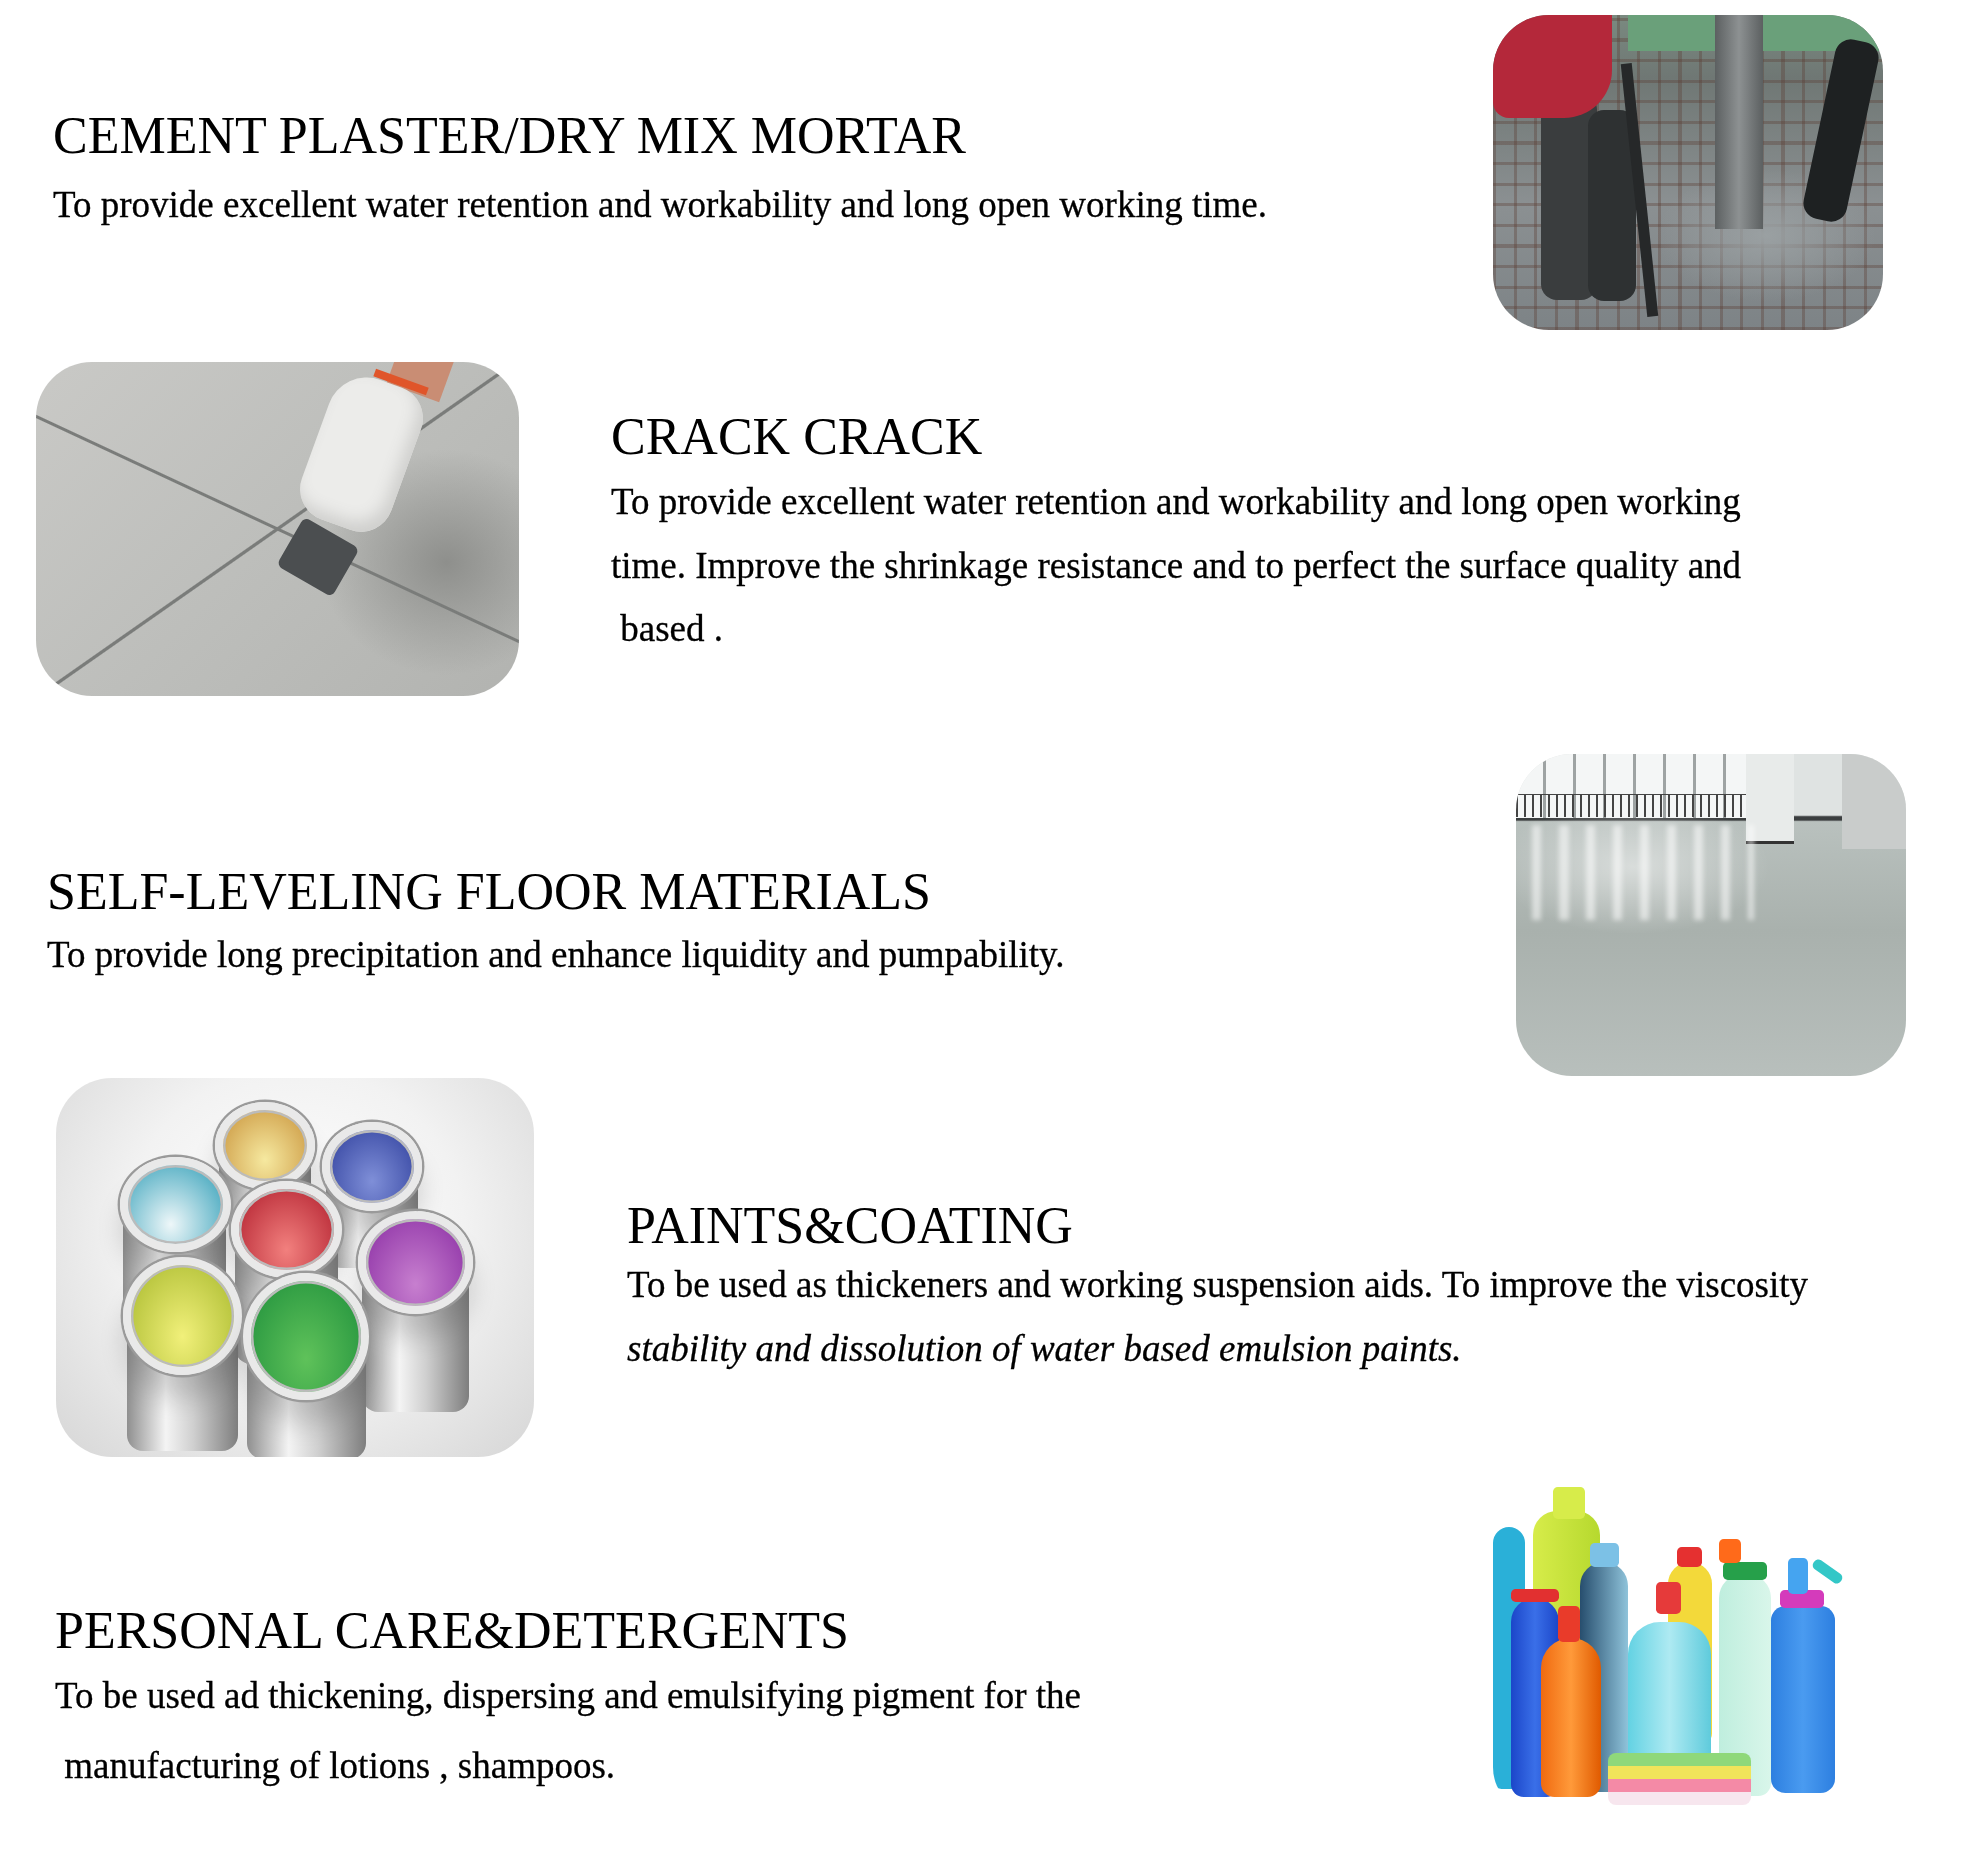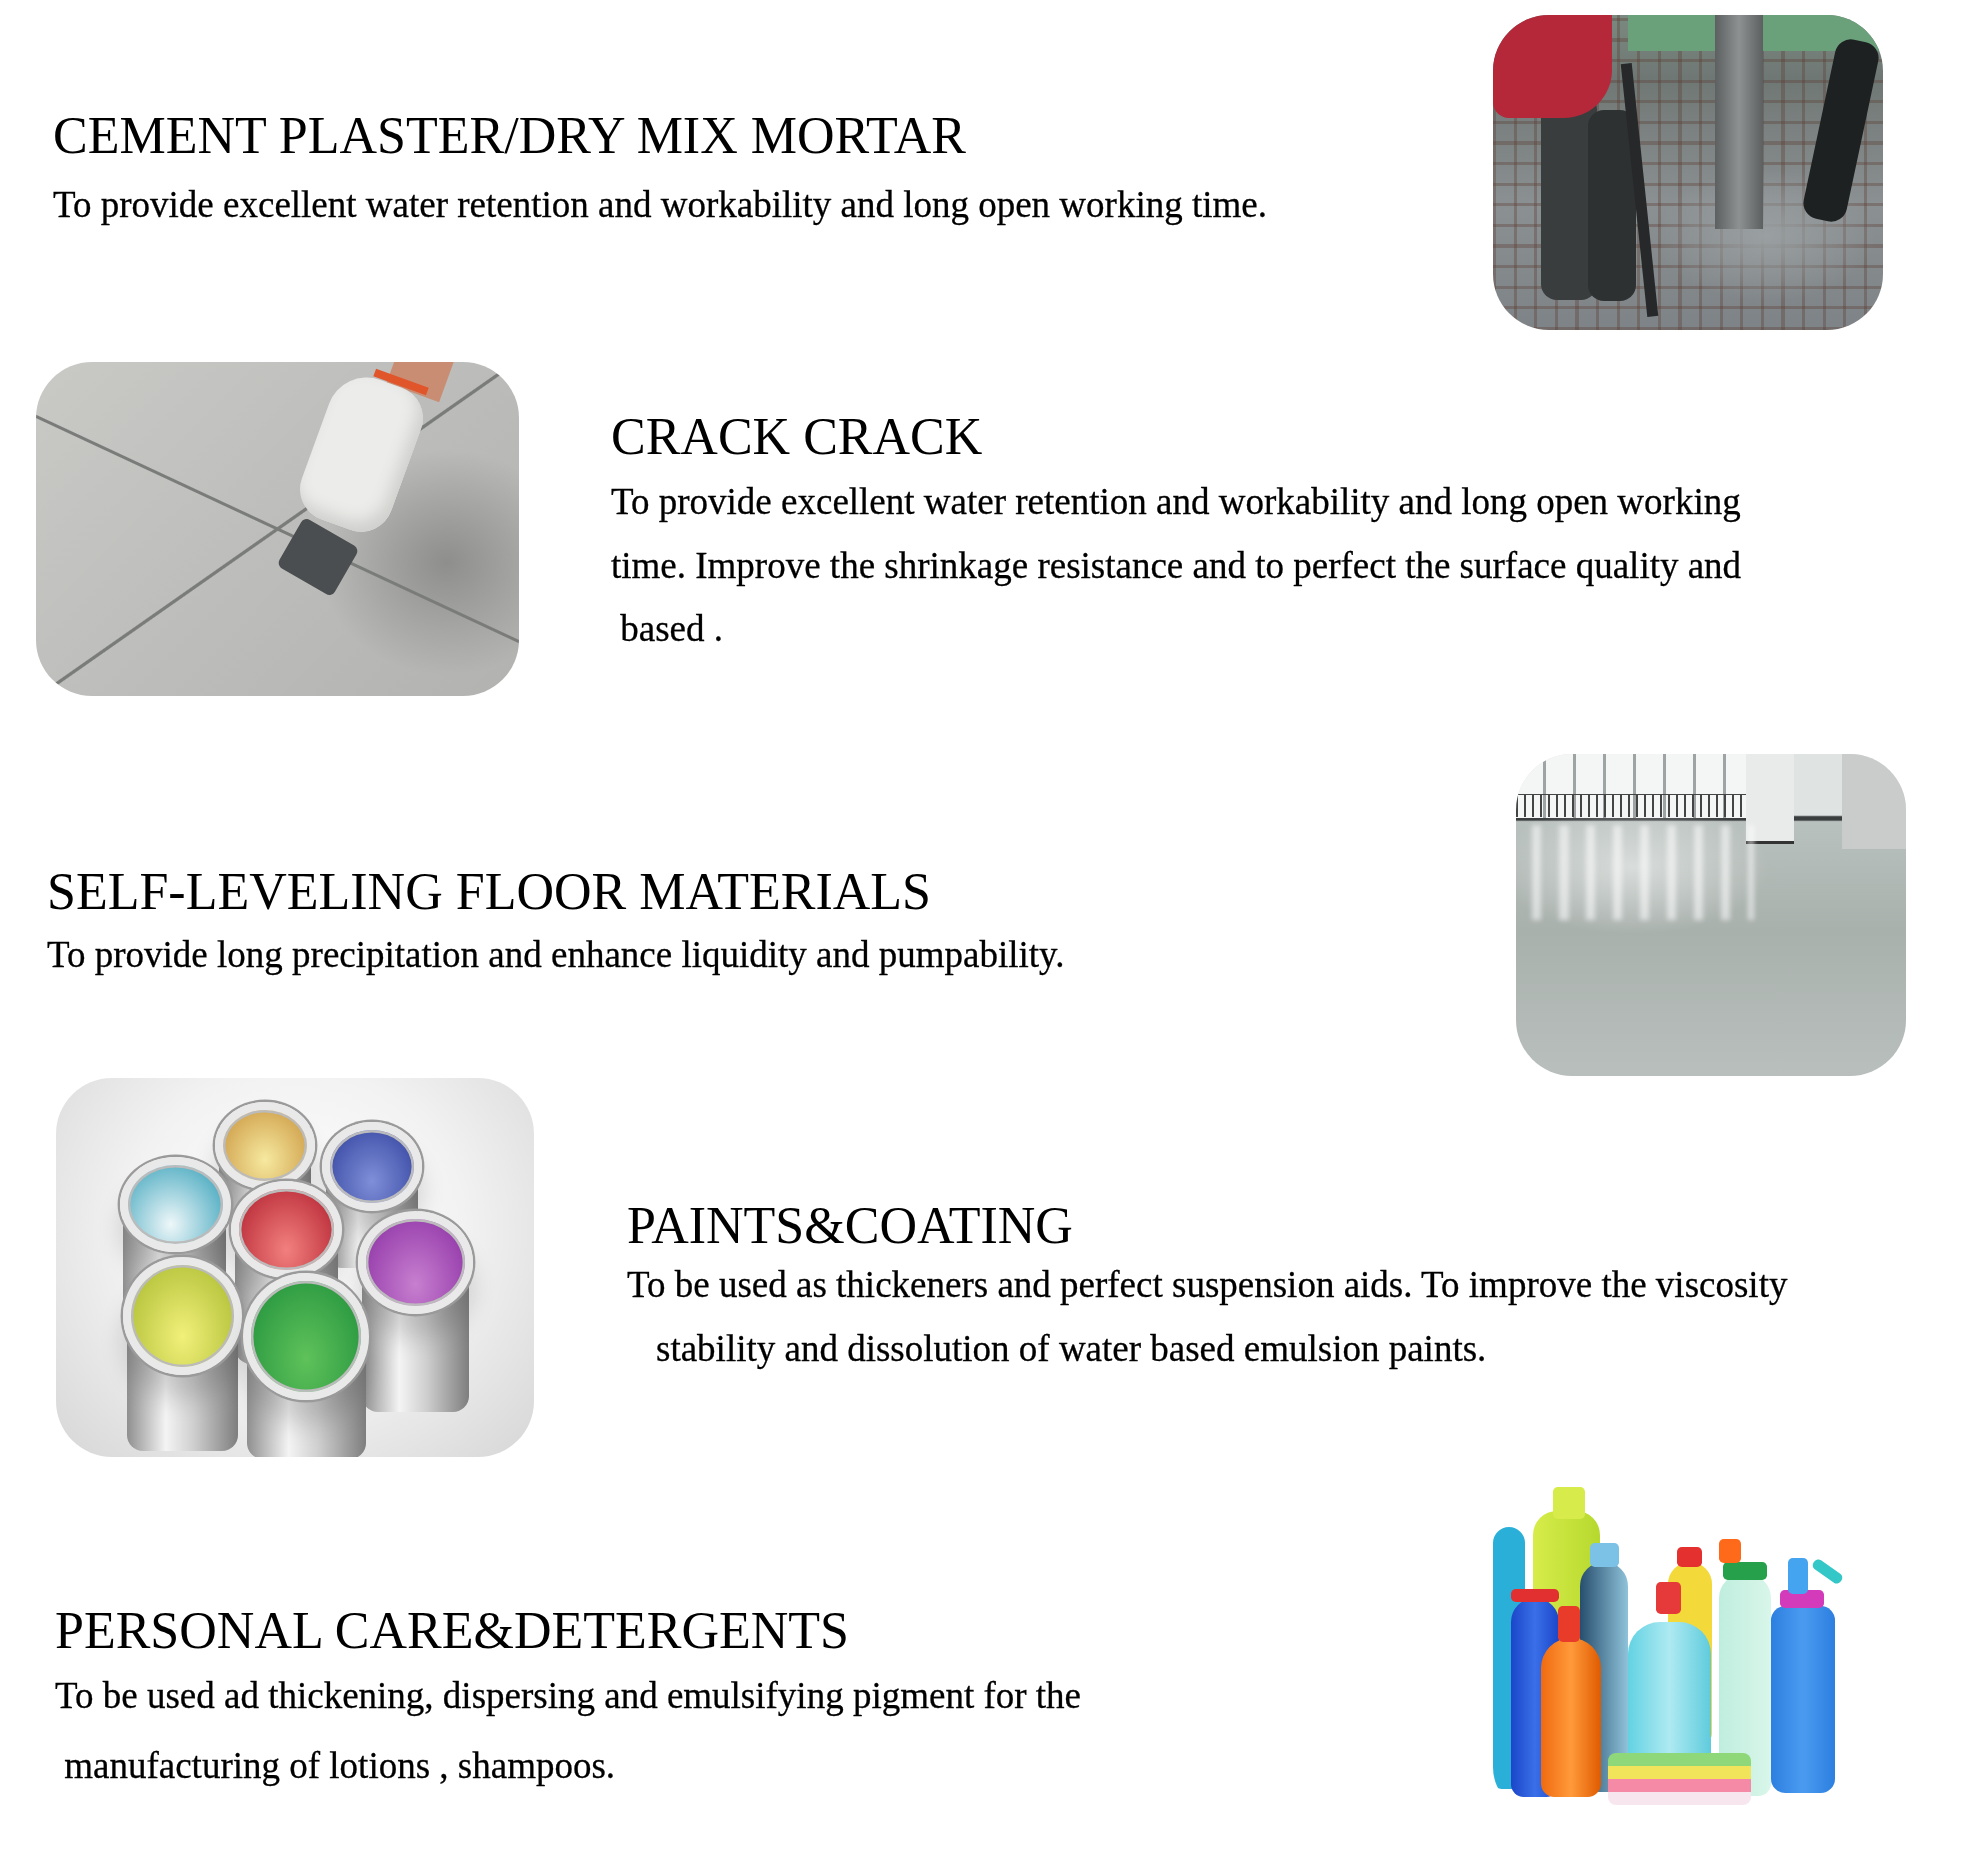--- a/index.html
+++ b/index.html
@@ -122,7 +122,7 @@
     <div class="can" style="left:187px; top:195px; width:110px; height:111px; background:radial-gradient(ellipse at 50% 70%, #5fc25a, #1e8f3b);"></div>
   </div>
   <div class="heading" style="left:627px; top:1200px;">PAINTS&amp;COATING</div>
-  <div class="desc" style="left:627px; top:1253px;">To be used as thickeners and perfect suspension aids. To improve the viscosity</div>
+  <div class="desc" style="left:627px; top:1253px;">To be used as thickeners and working suspension aids. To improve the viscosity</div>
   <div class="desc" style="left:656px; top:1317px;">stability and dissolution of water based emulsion paints.</div>
 </div>
 

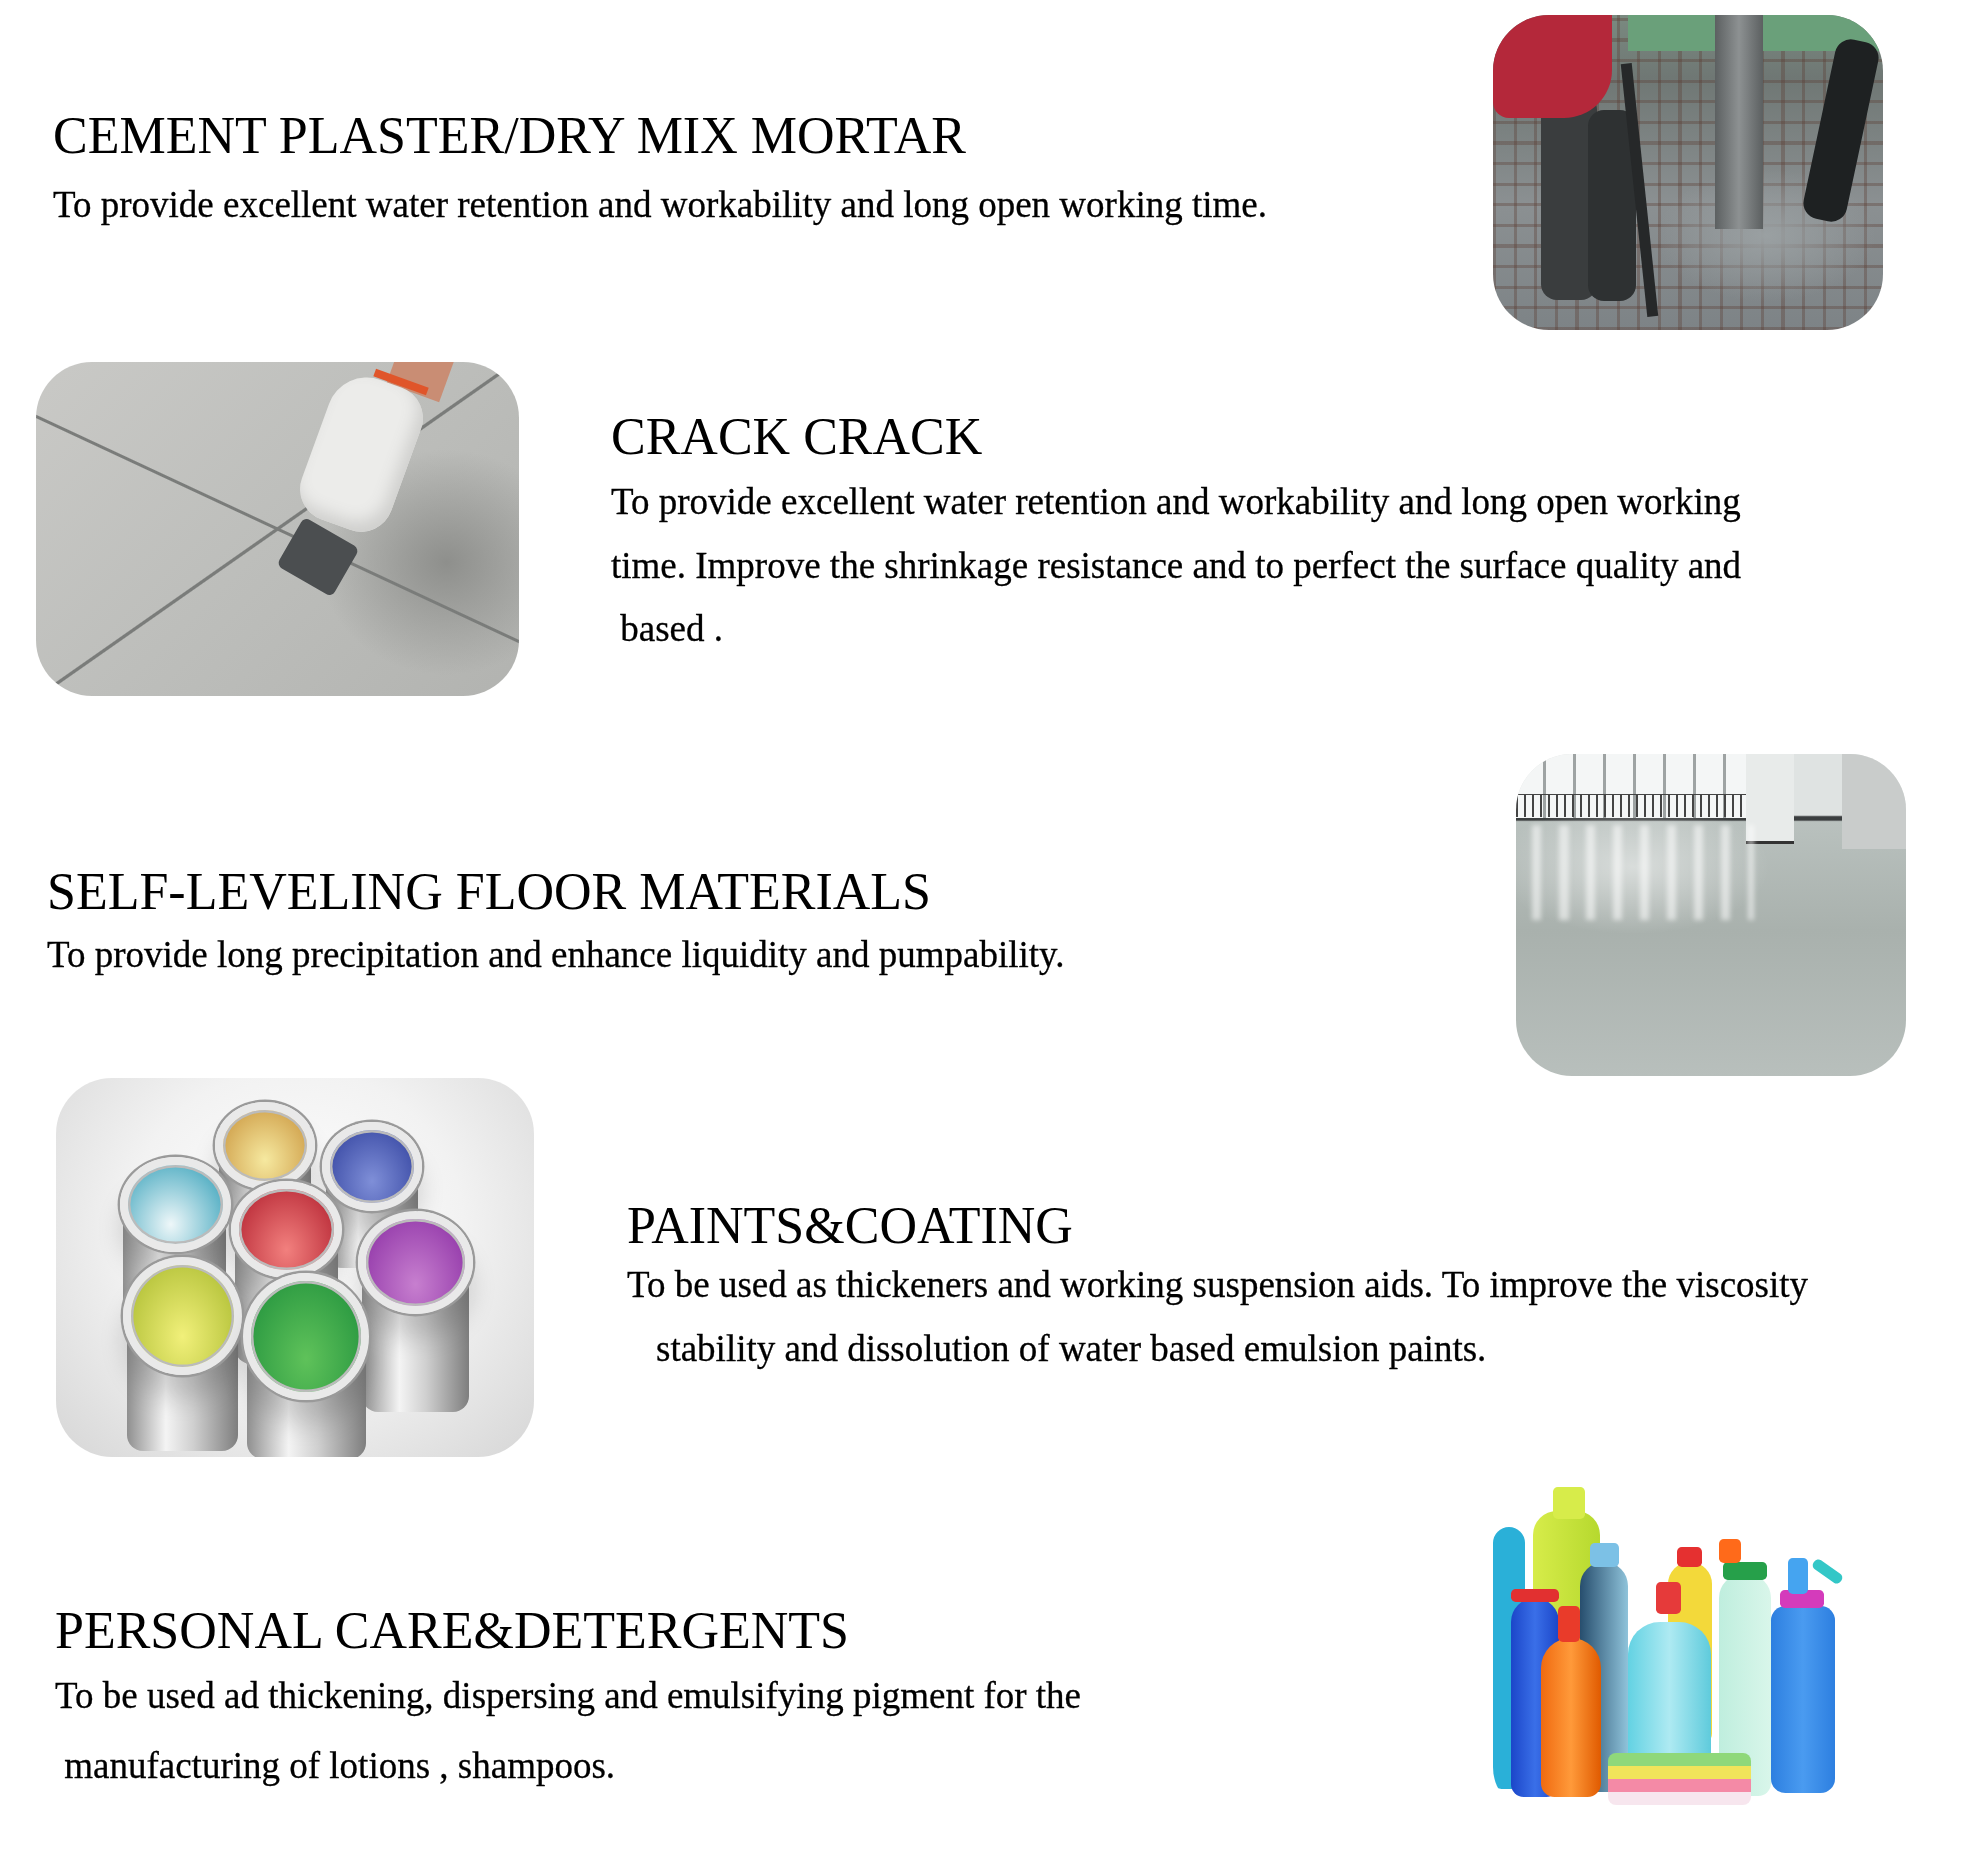--- a/index.html
+++ b/index.html
@@ -123,7 +123,7 @@
   </div>
   <div class="heading" style="left:627px; top:1200px;">PAINTS&amp;COATING</div>
   <div class="desc" style="left:627px; top:1253px;">To be used as thickeners and working suspension aids. To improve the viscosity</div>
-  <div class="desc" style="left:656px; top:1317px;">stability and dissolution of water based emulsion paints.</div>
+  <div class="desc" style="left:627px; top:1317px;font-style:italic;">stability and dissolution of water based emulsion paints.</div>
 </div>
 
 <div>

